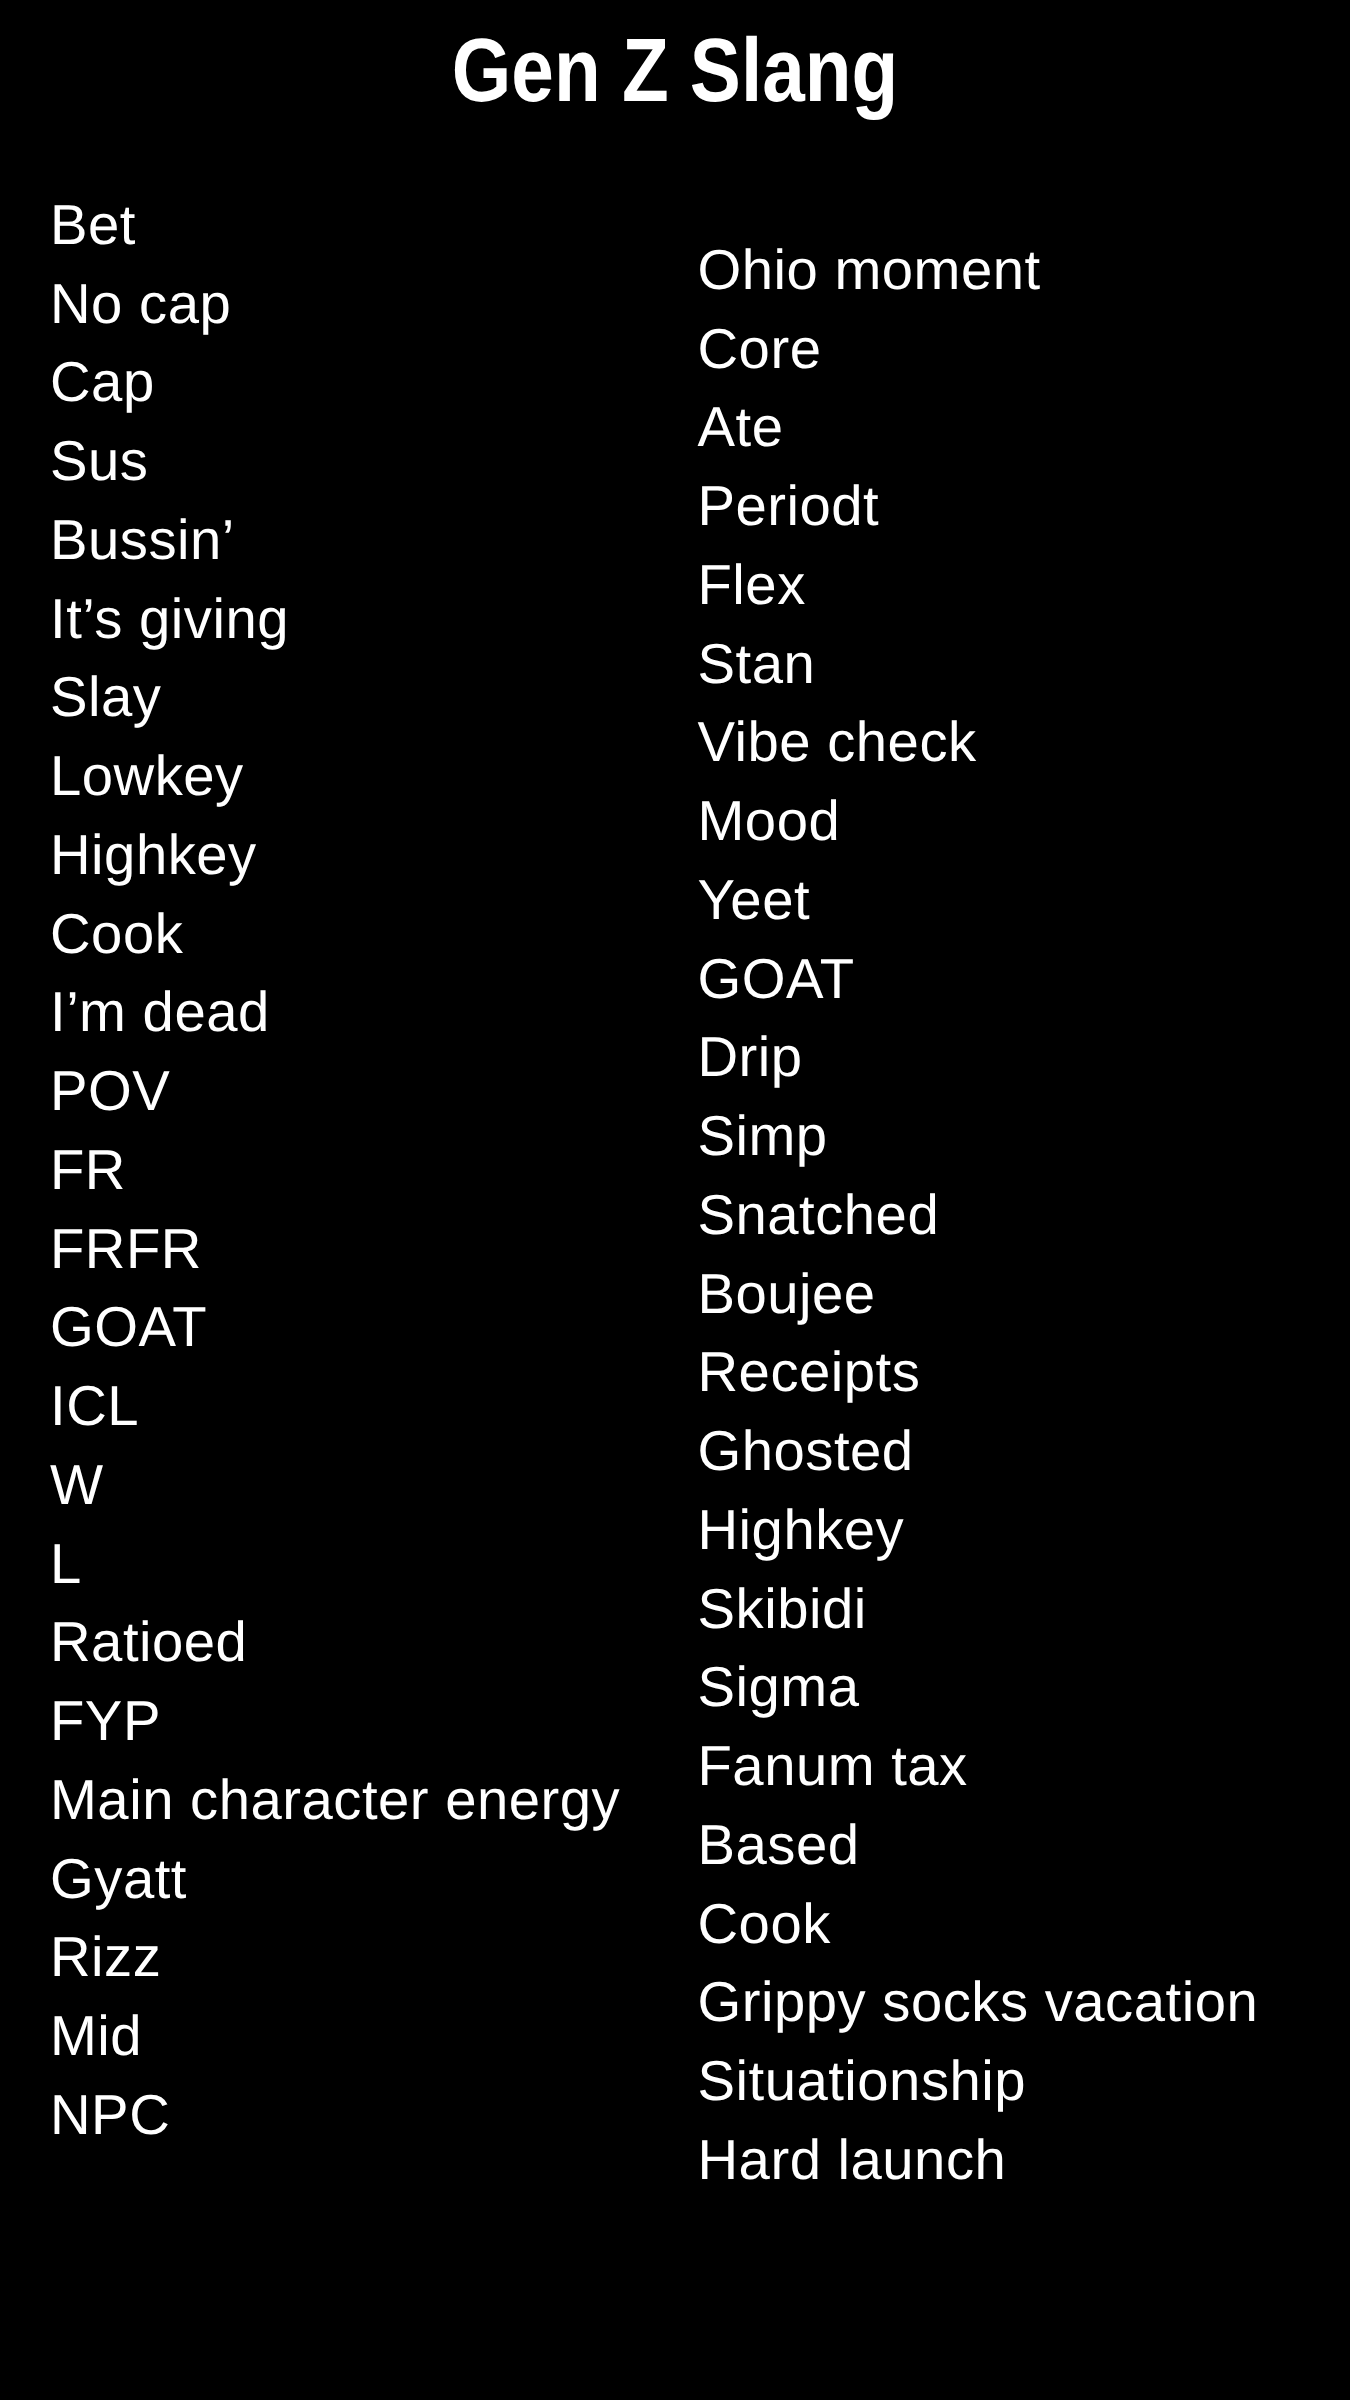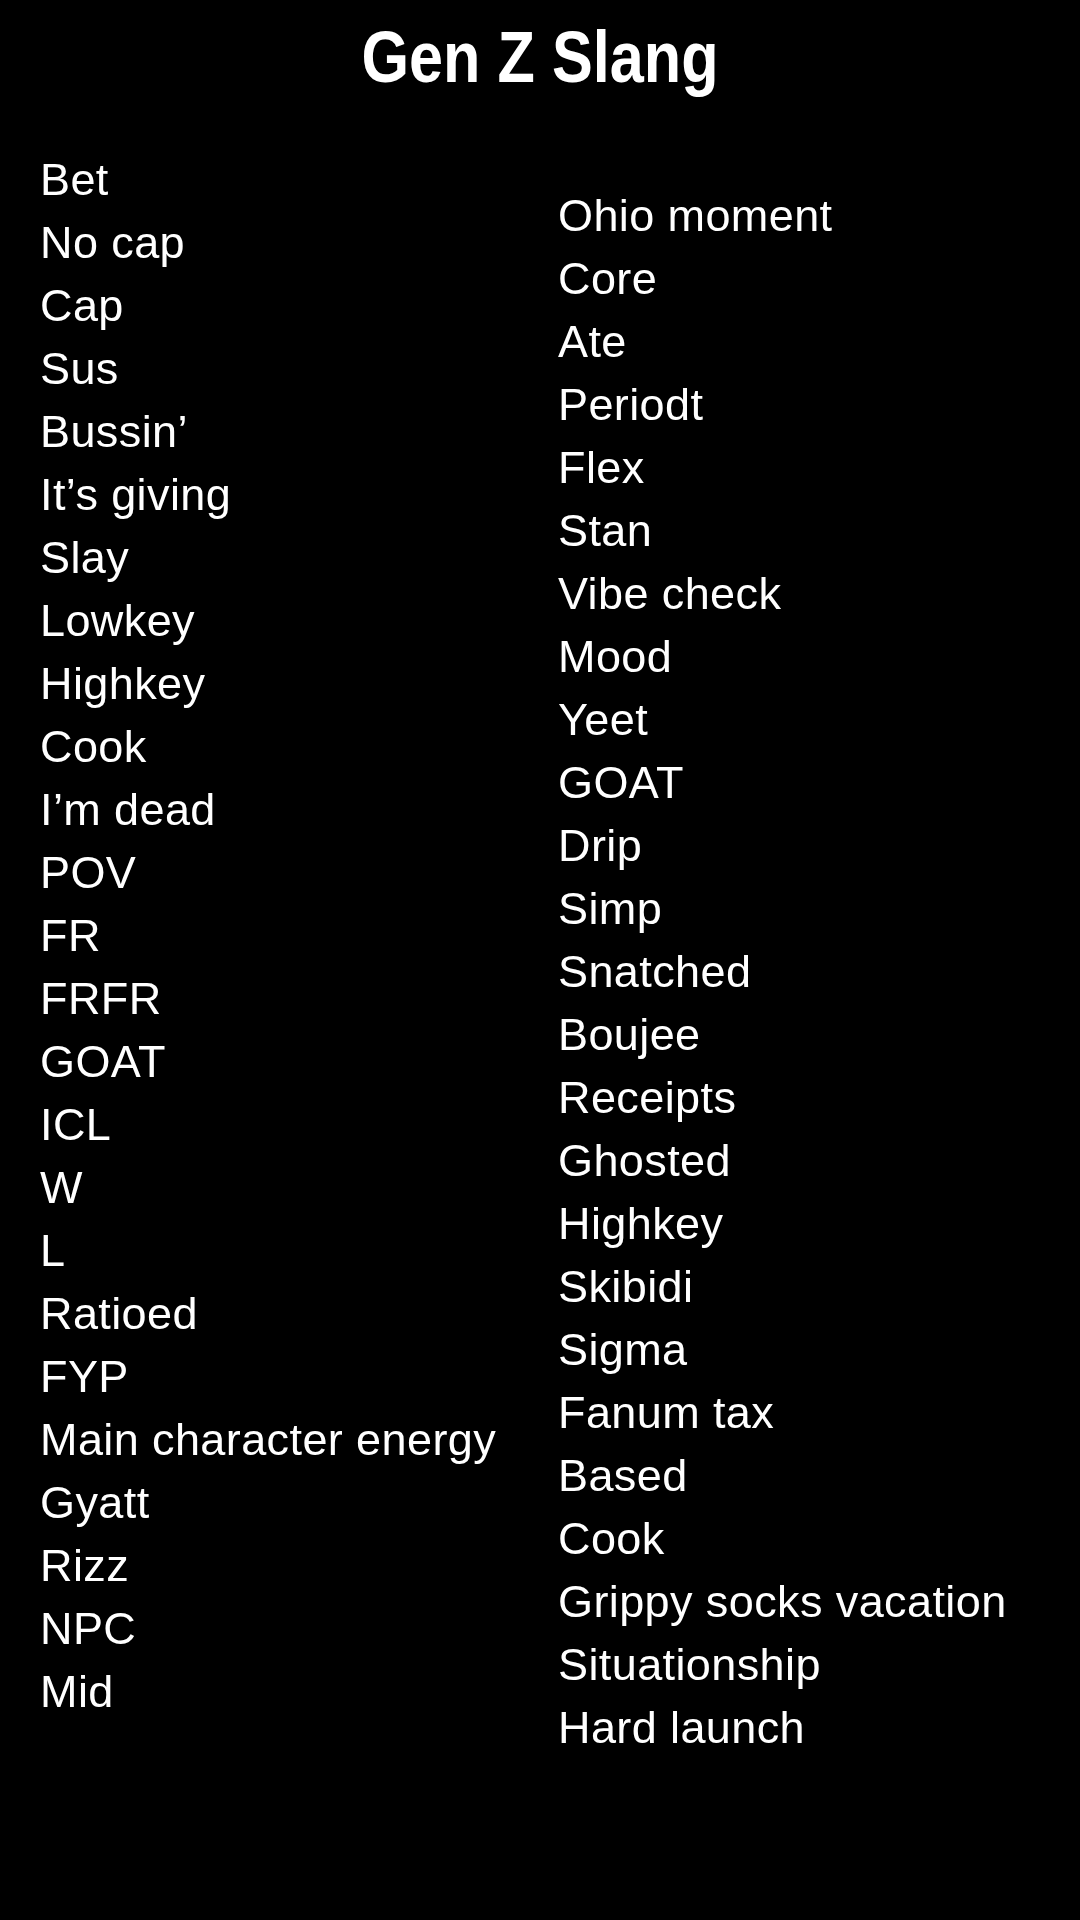--- a/index.html
+++ b/index.html
@@ -82,8 +82,8 @@
       <div class="item">Main character energy</div>
       <div class="item">Gyatt</div>
       <div class="item">Rizz</div>
+      <div class="item">Mid</div>
       <div class="item">NPC</div>
-      <div class="item">Mid</div>
     </div>
 
   <div class="col col-right">

